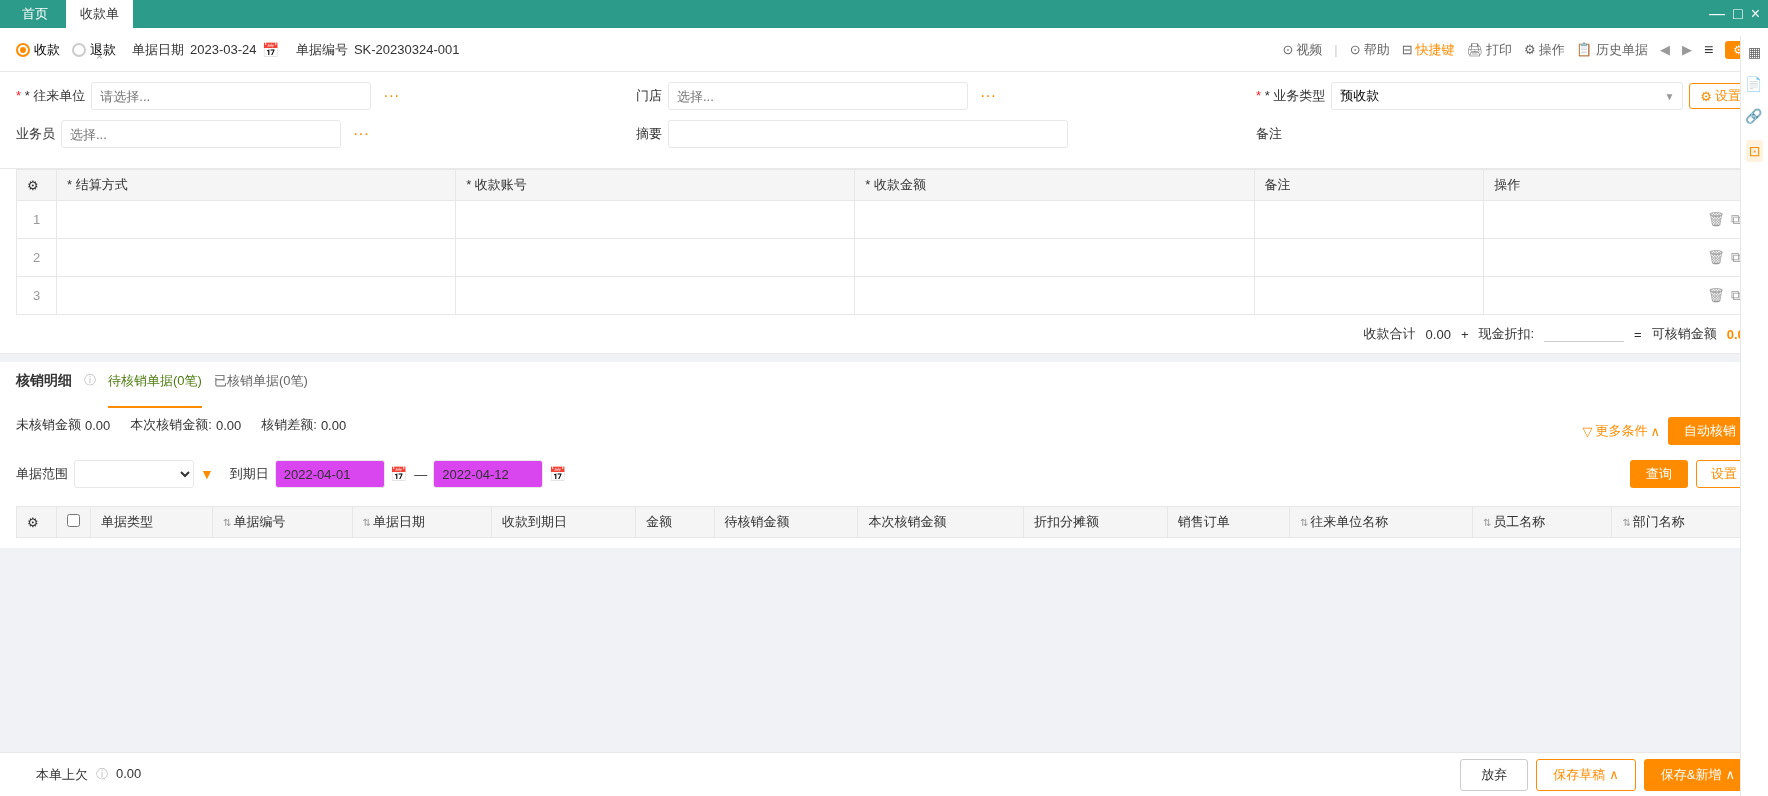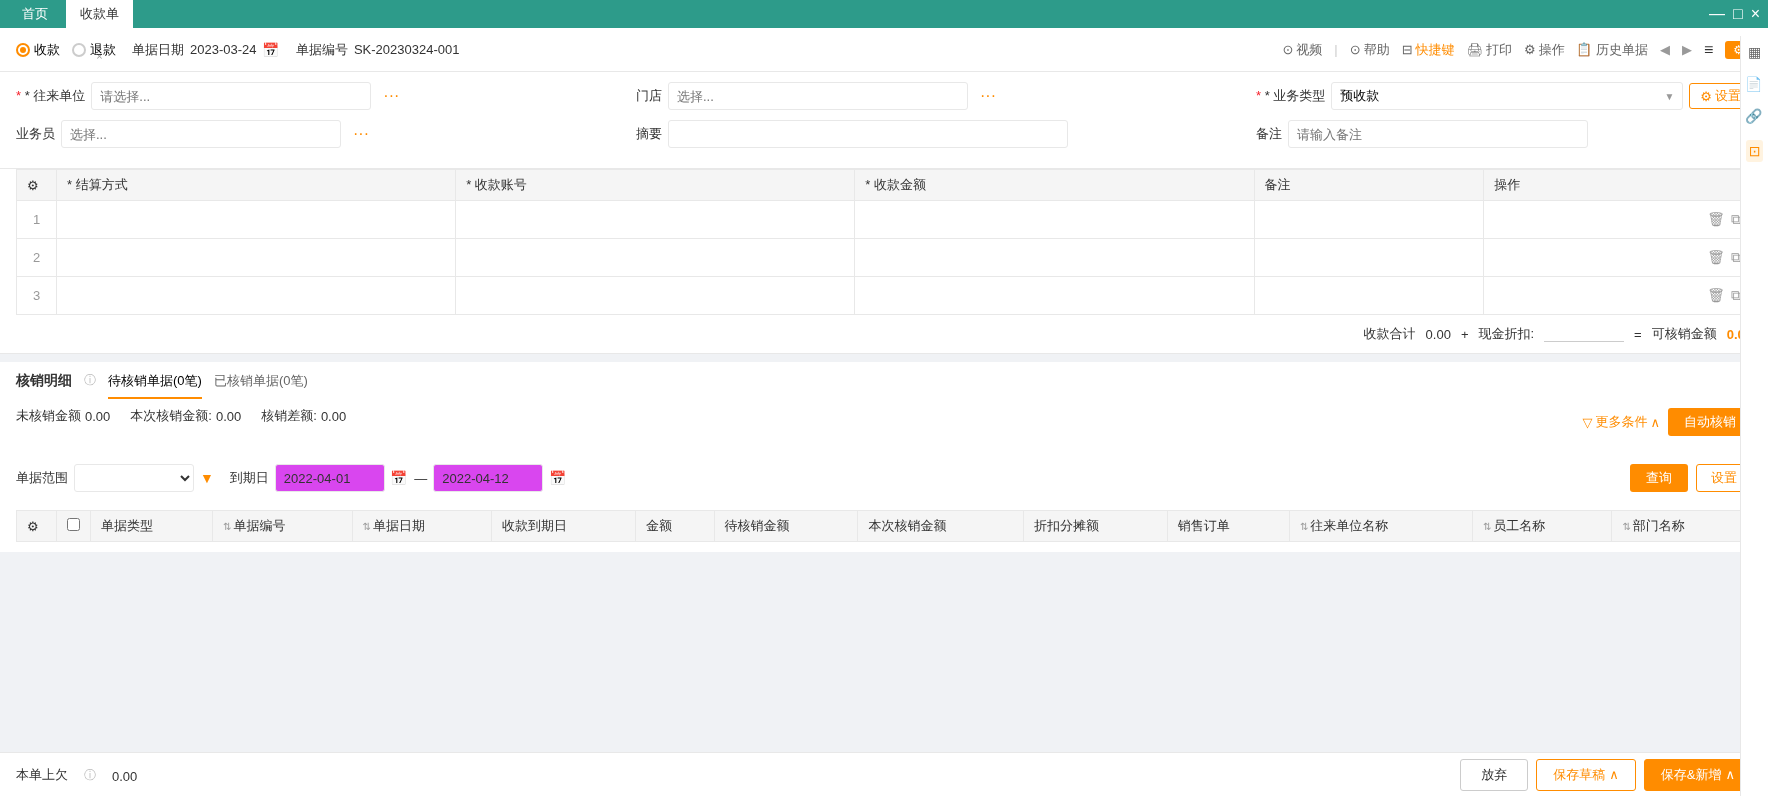--- a/index.html
+++ b/index.html
@@ -278,7 +278,6 @@
     </div>
     <div class="form-field" style="flex:0.8;">
       <span class="field-label">备注</span>
-      <input class="field-input" type="text" style="max-width: 300px;" placeholder="请输入备注">
     </div>
   </div>
 </div>

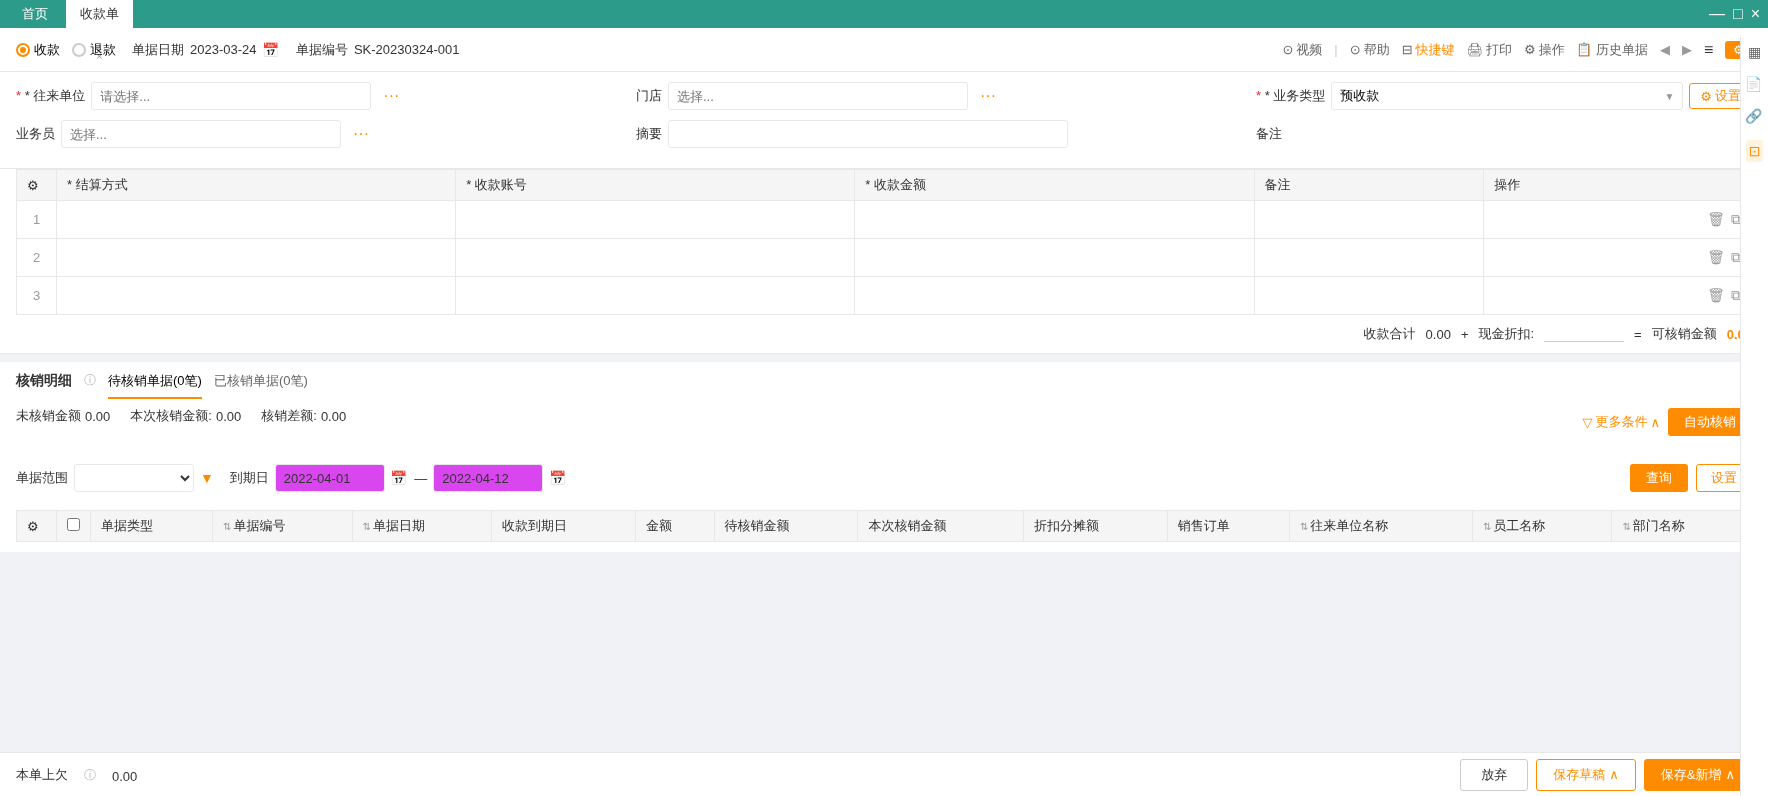--- a/index.html
+++ b/index.html
@@ -90,7 +90,7 @@
     .recon-section { background: #fff; margin-top: 8px; padding: 10px 16px; }
     .recon-header { display: flex; align-items: flex-start; gap: 12px; margin-bottom: 8px; }
     .recon-title { font-size: 14px; font-weight: bold; color: #333; }
-    .recon-tab { color: #000000; cursor: pointer; font-size: 13px; border-bottom: 2px solid #ff8c00; padding-bottom: 7px; }
+    .recon-tab { color: #4d7c0f; cursor: pointer; font-size: 13px; border-bottom: 2px solid #ff8c00; padding-bottom: 16px; }
     .recon-tab-inactive { color: #666; cursor: pointer; font-size: 13px; }
     .info-icon { color: #bbb; font-size: 12px; cursor: pointer; }
 

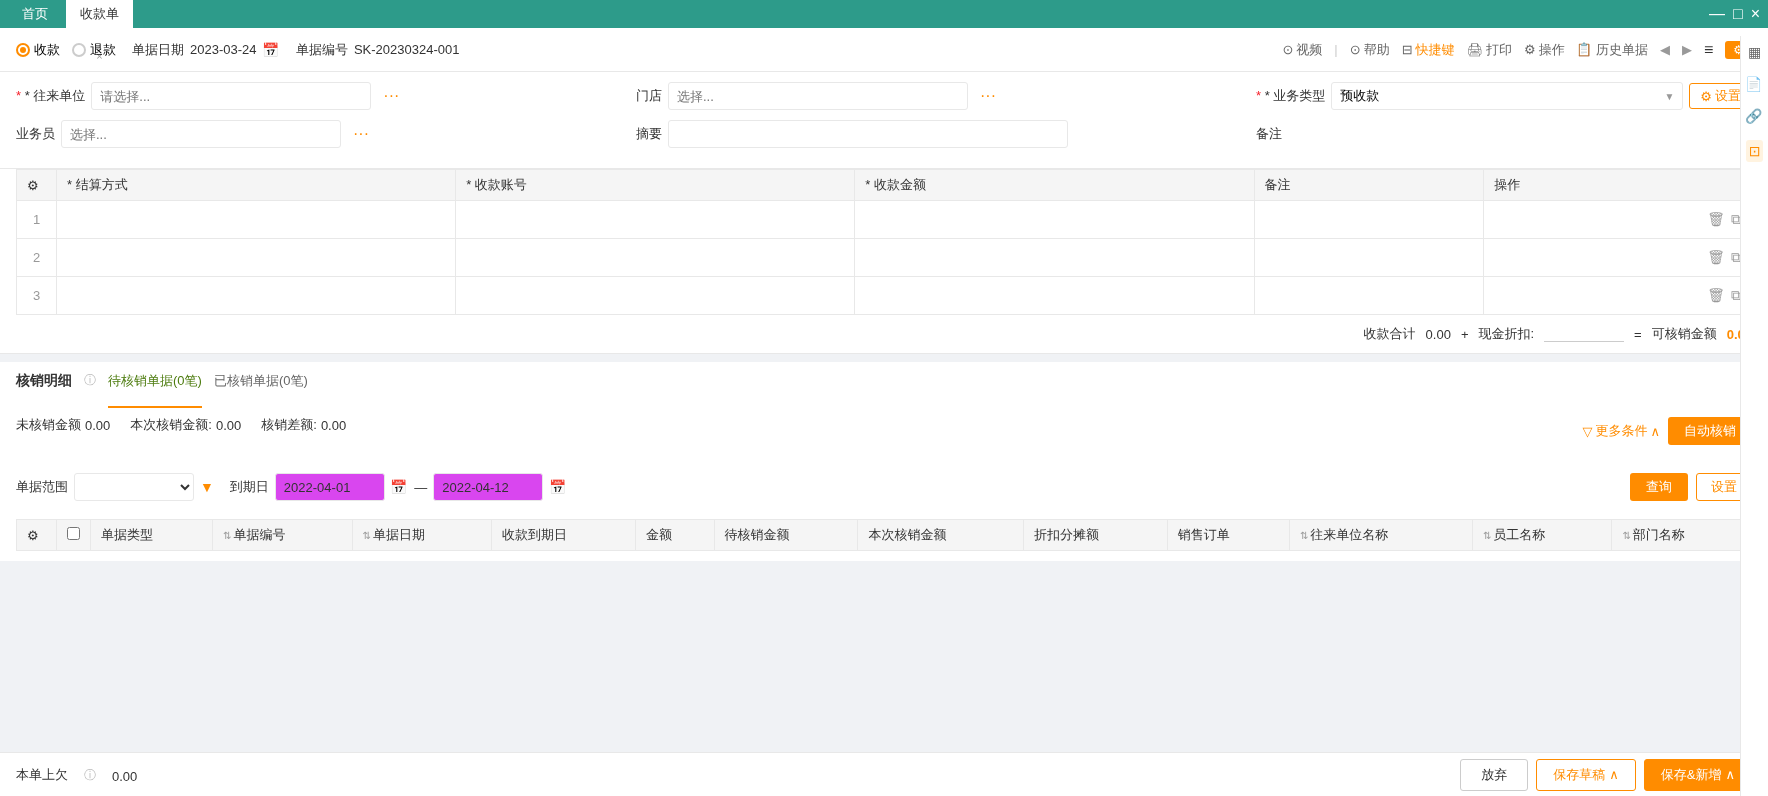--- a/index.html
+++ b/index.html
@@ -359,7 +359,7 @@
     <span class="recon-tab-inactive">已核销单据(0笔)</span>
   </div>
 
-  <div style="display:flex;align-items:center;justify-content:flex-start;margin-bottom:19px;">
+  <div style="display:flex;align-items:center;justify-content:flex-start;margin-bottom:6px;">
     <div class="recon-stats">
       <div class="stat-item">
         <span>未核销金额</span>

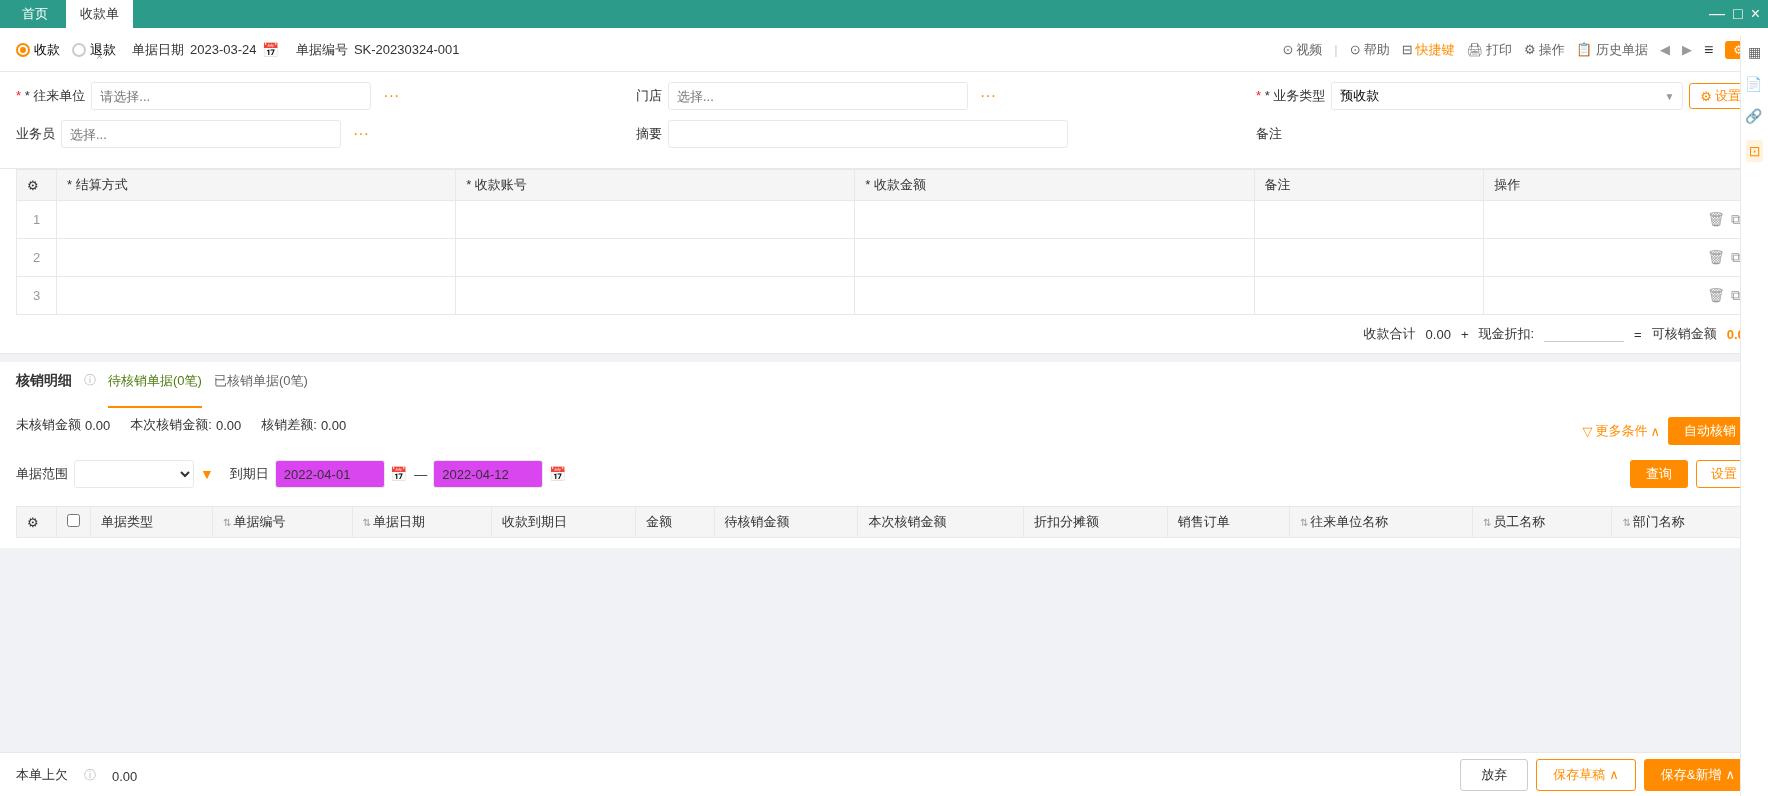--- a/index.html
+++ b/index.html
@@ -140,7 +140,7 @@
       background: #fff; border-top: 1px solid #e8e8e8;
       display: flex; align-items: center; padding: 0 16px; gap: 16px;
     }
-    .bottom-info { display: flex; align-items: flex-end; gap: 16px; color: #333; font-size: 13px; }
+    .bottom-info { display: flex; align-items: flex-start; gap: 8px; color: #333; font-size: 13px; margin-left: 20px; }
     .bottom-info-icon { color: #bbb; font-size: 12px; }
     .bottom-actions { margin-left: auto; display: flex; gap: 8px; }
     .btn-white {

